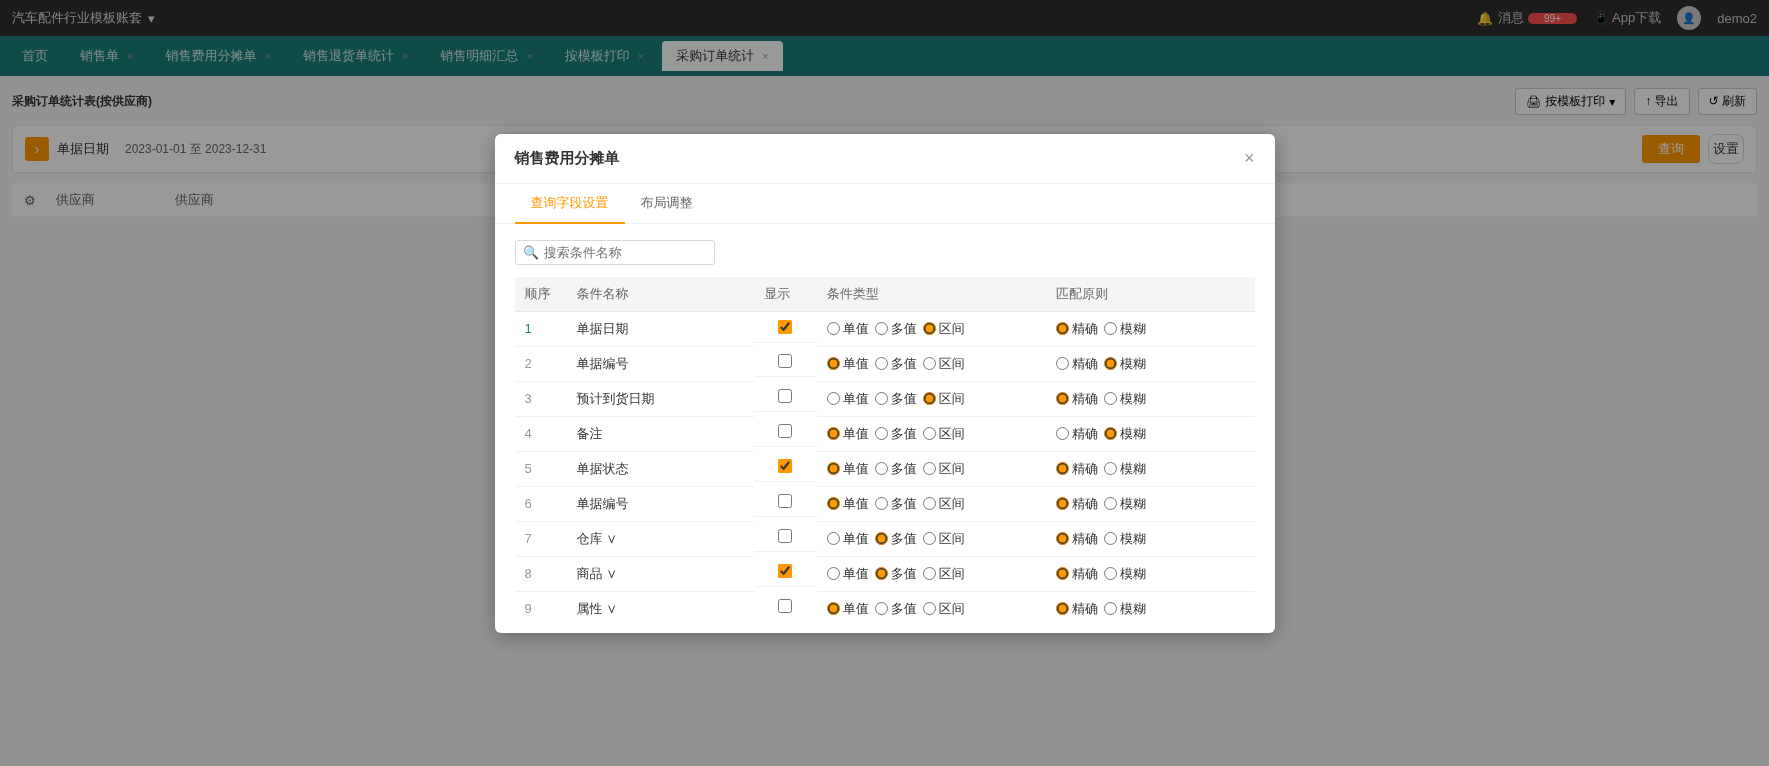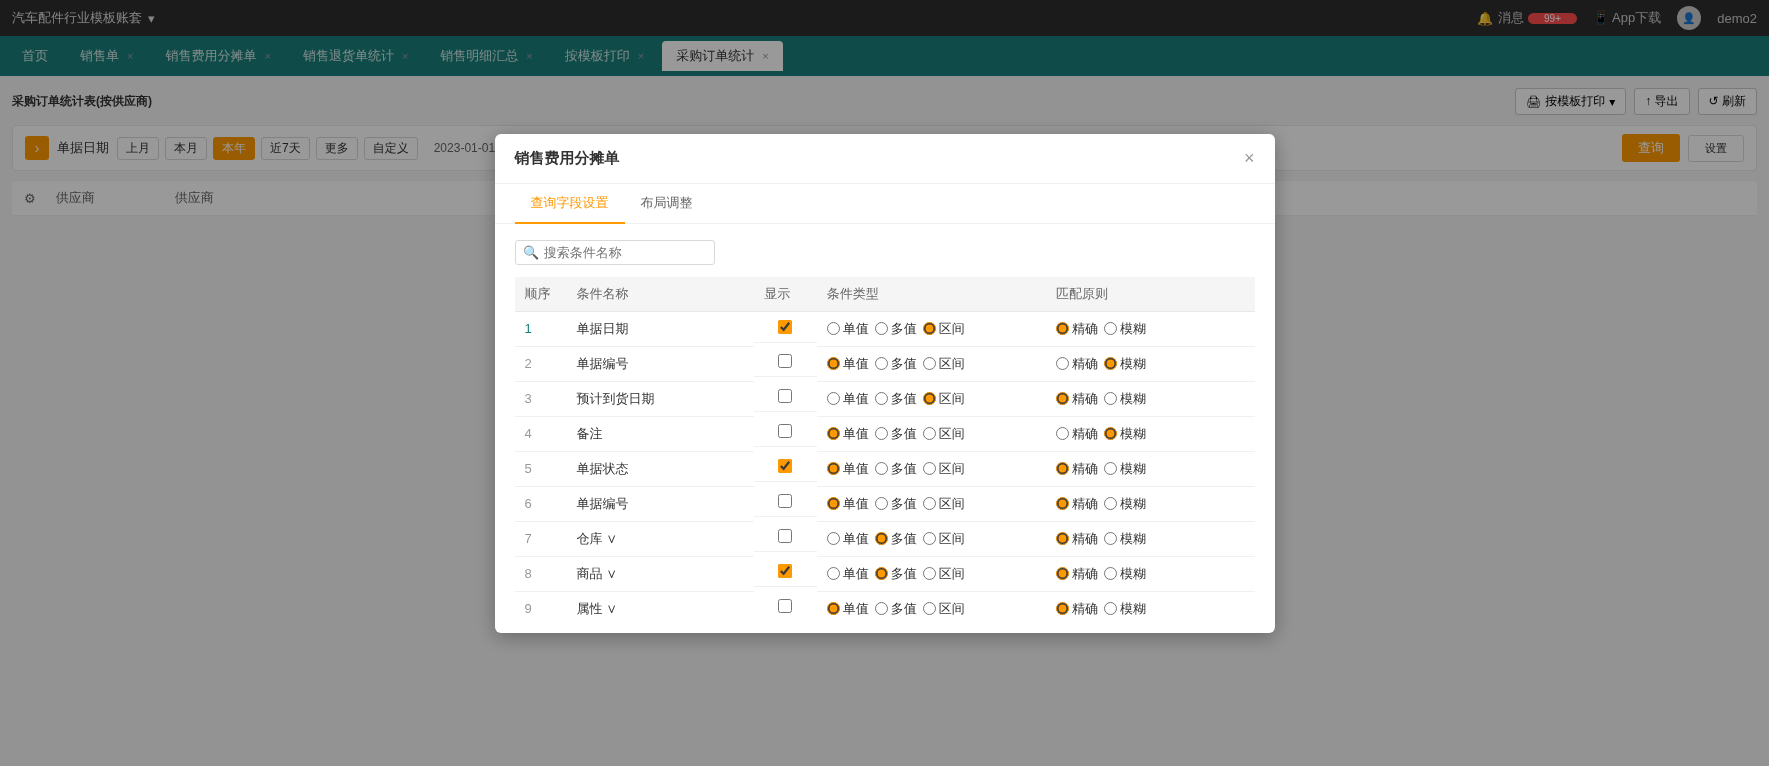--- a/index.html
+++ b/index.html
@@ -292,14 +292,6 @@
   <div class="filter-bar">
     <button class="filter-toggle">›</button>
     <span class="filter-label">单据日期</span>
-    <div class="date-shortcuts">
-      <button class="date-btn">上月</button>
-      <button class="date-btn">本月</button>
-      <button class="date-btn active">本年</button>
-      <button class="date-btn">近7天</button>
-      <button class="date-btn">更多</button>
-      <button class="date-btn">自定义</button>
-    </div>
     <span class="date-range-text">2023-01-01 至 2023-12-31</span>
     <div style="flex:1;"></div>
     <button style="background:#f90;color:white;border:none;padding:5px 16px;border-radius:3px;cursor:pointer;font-size:13px;">查询</button>

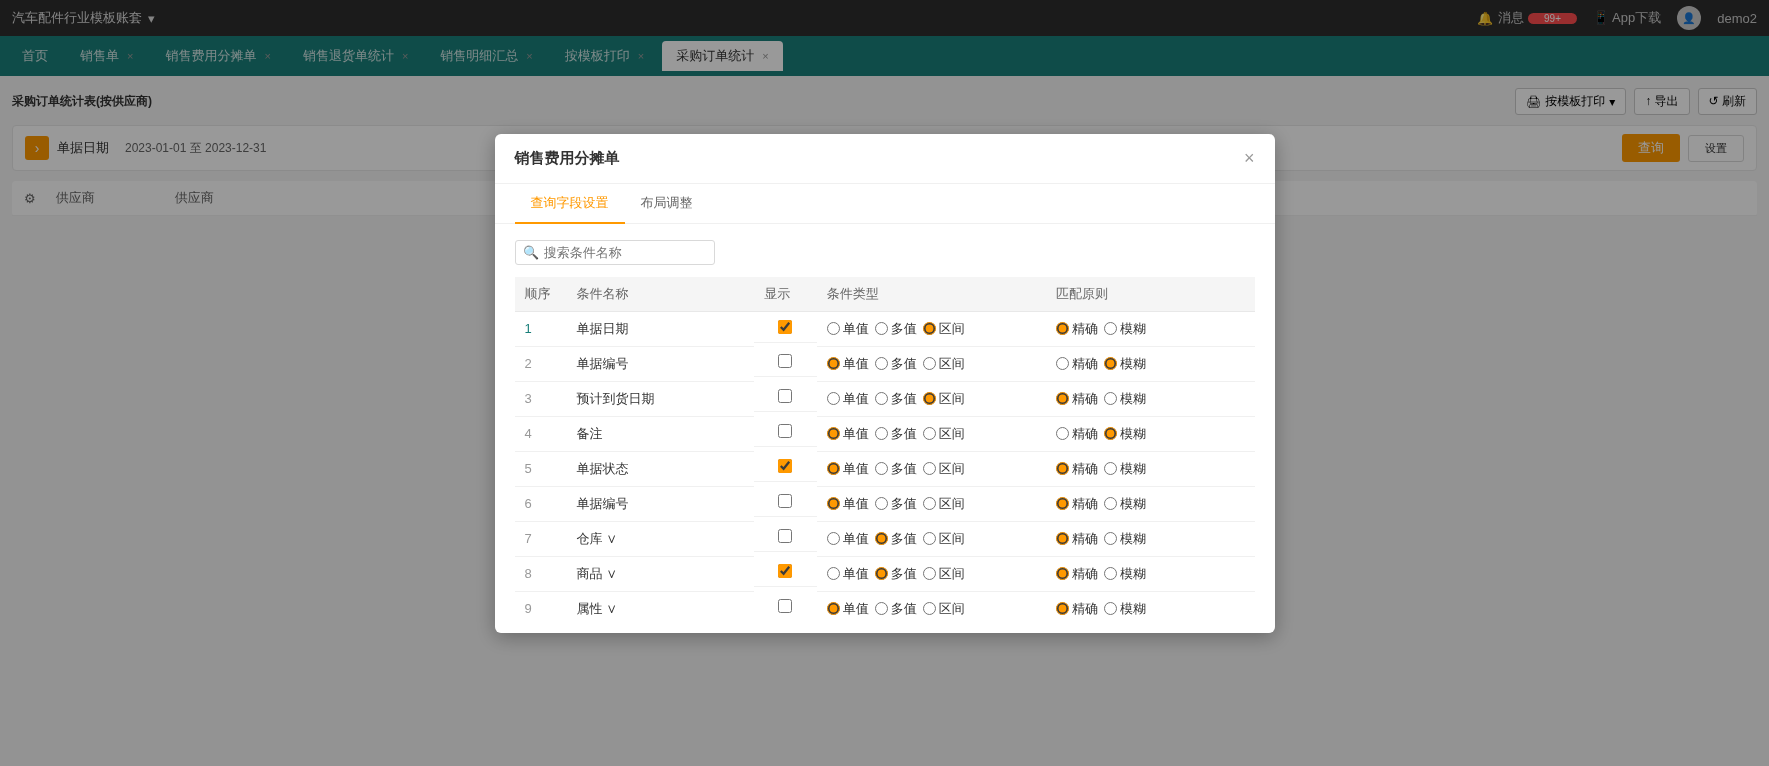--- a/index.html
+++ b/index.html
@@ -295,7 +295,7 @@
     <span class="date-range-text">2023-01-01 至 2023-12-31</span>
     <div style="flex:1;"></div>
     <button style="background:#f90;color:white;border:none;padding:5px 16px;border-radius:3px;cursor:pointer;font-size:13px;">查询</button>
-    <button style="background:white;border:1px solid #d9d9d9;padding:5px 16px;border-radius:3px;cursor:pointer;font-size:11px;color:#333;">设置</button>
+    <button style="background:white;border:1px solid #d9d9d9;padding:5px 4px;border-radius:8px;cursor:pointer;font-size:13px;color:#333;">设置</button>
   </div>
 
   <div class="table-container">

